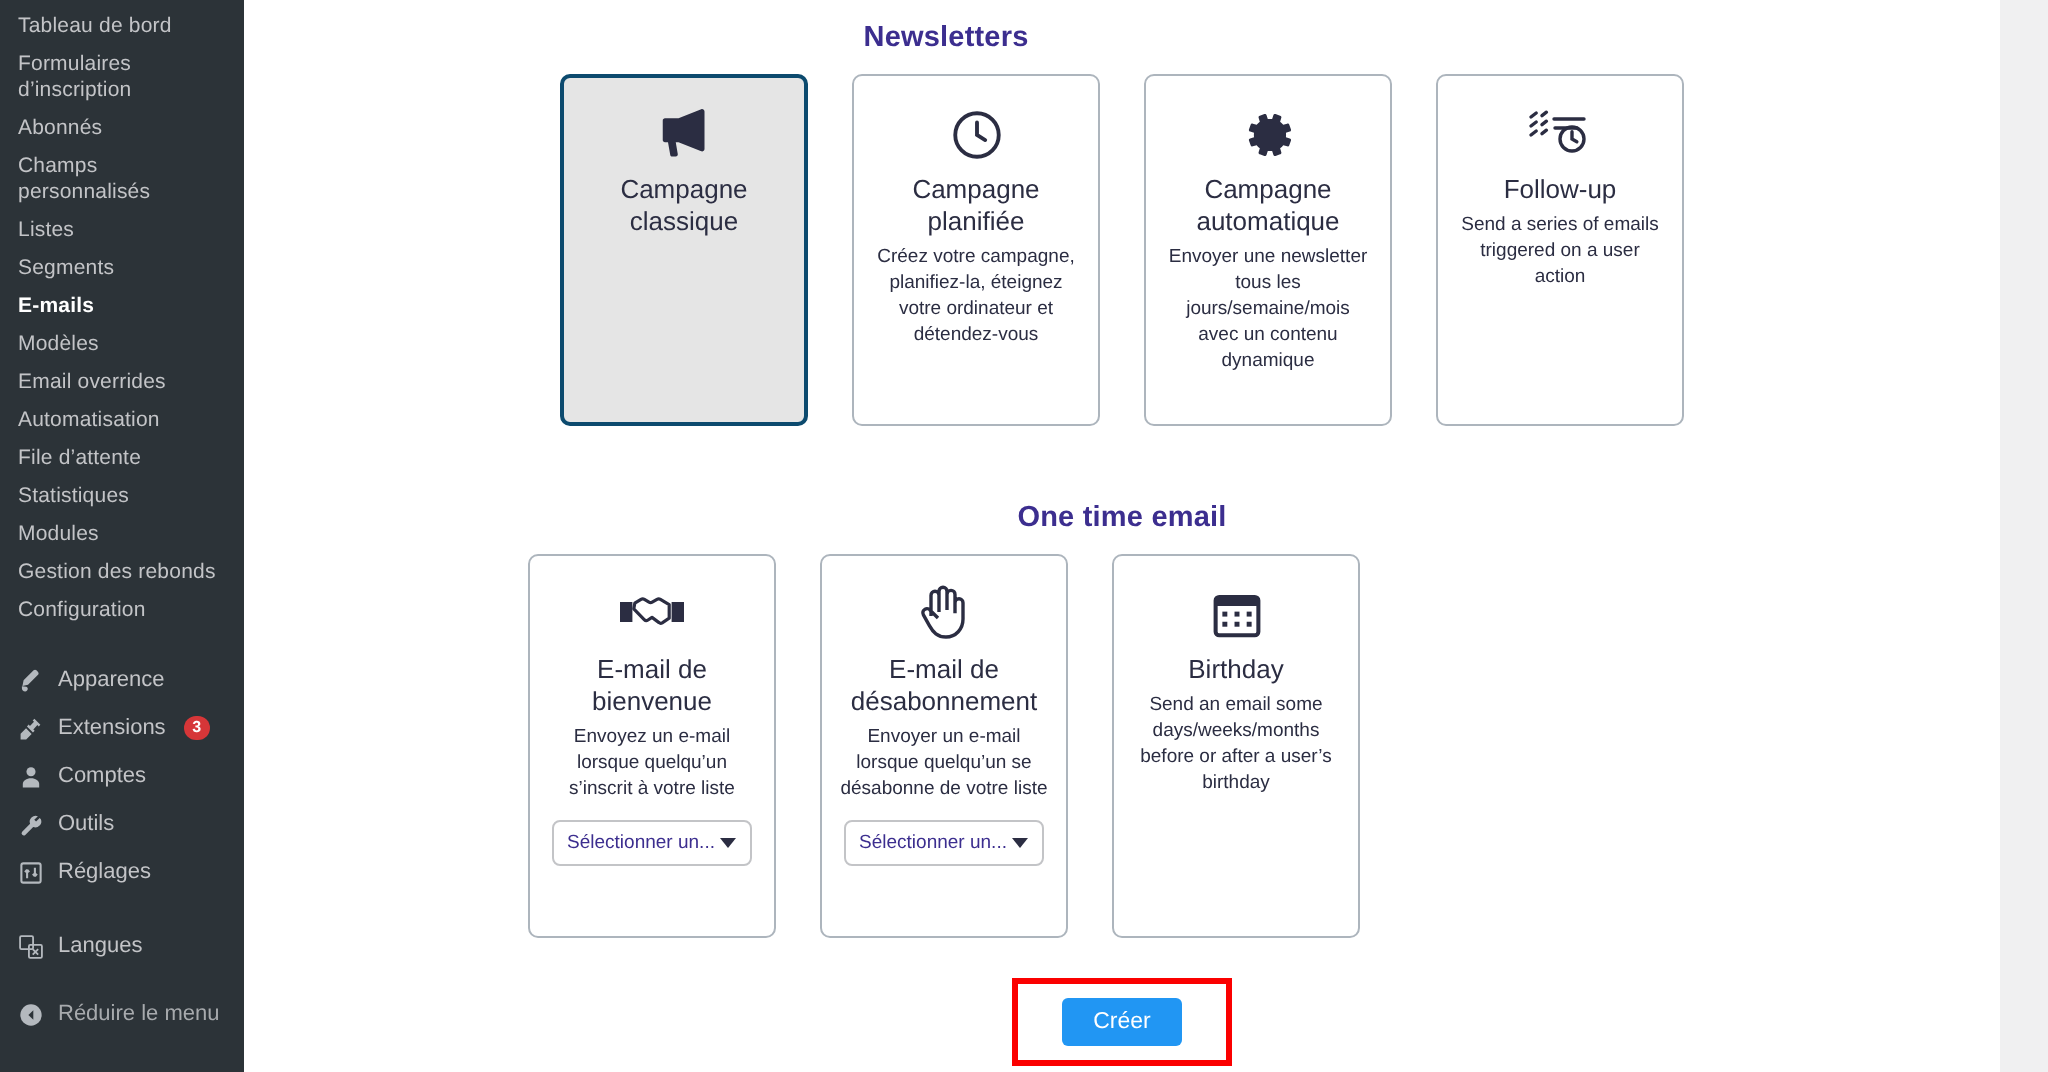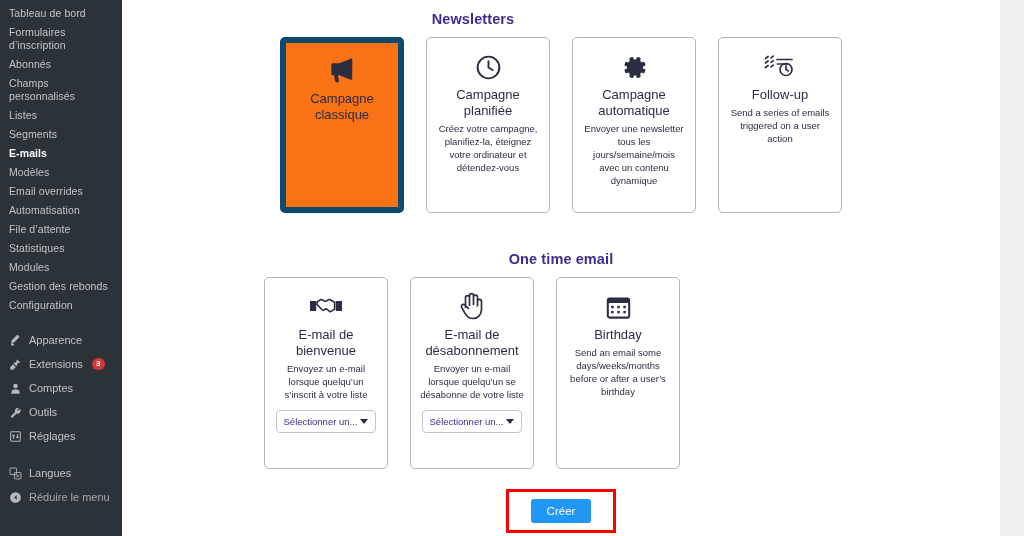--- a/index.html
+++ b/index.html
@@ -99,8 +99,8 @@
     align-items: center;
   }
   .card.selected {
-    background: #f97316;
-    border: 6px solid #0c4a6e;
+    background: #e5e5e5;
+    border: 2px solid #0c4a6e;
     padding: 11px 8px 9px 8px;
   }
 

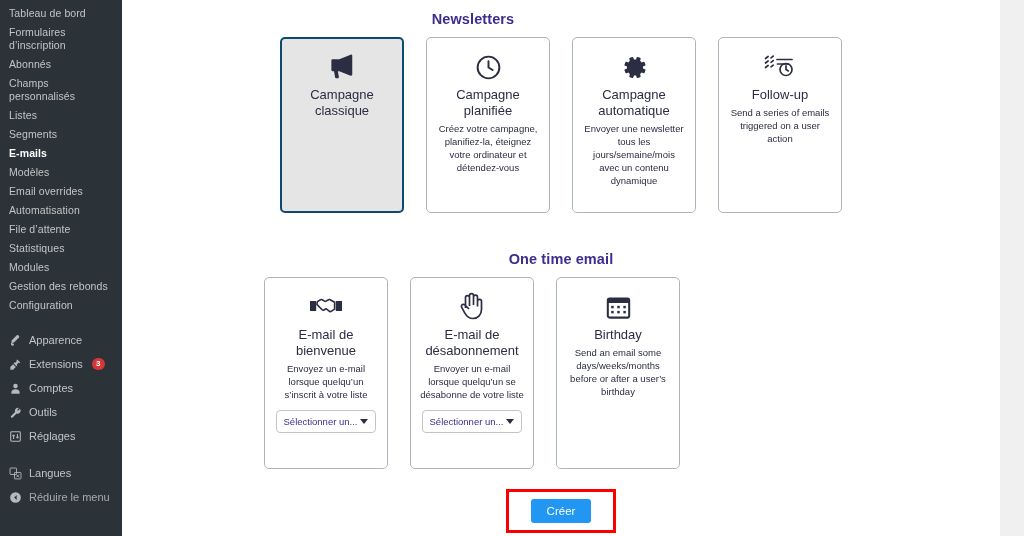--- a/index.html
+++ b/index.html
@@ -45,7 +45,7 @@
     cursor: pointer;
     line-height: 14px;
   }
-  .sicon-item.dim { color: #a7aaad; }
+  .sicon-item.dim { color: #a7aaad; margin-top: 10px; }
   .sicon {
     width: 13px; height: 13px;
     display: inline-flex; align-items: center; justify-content: center;

